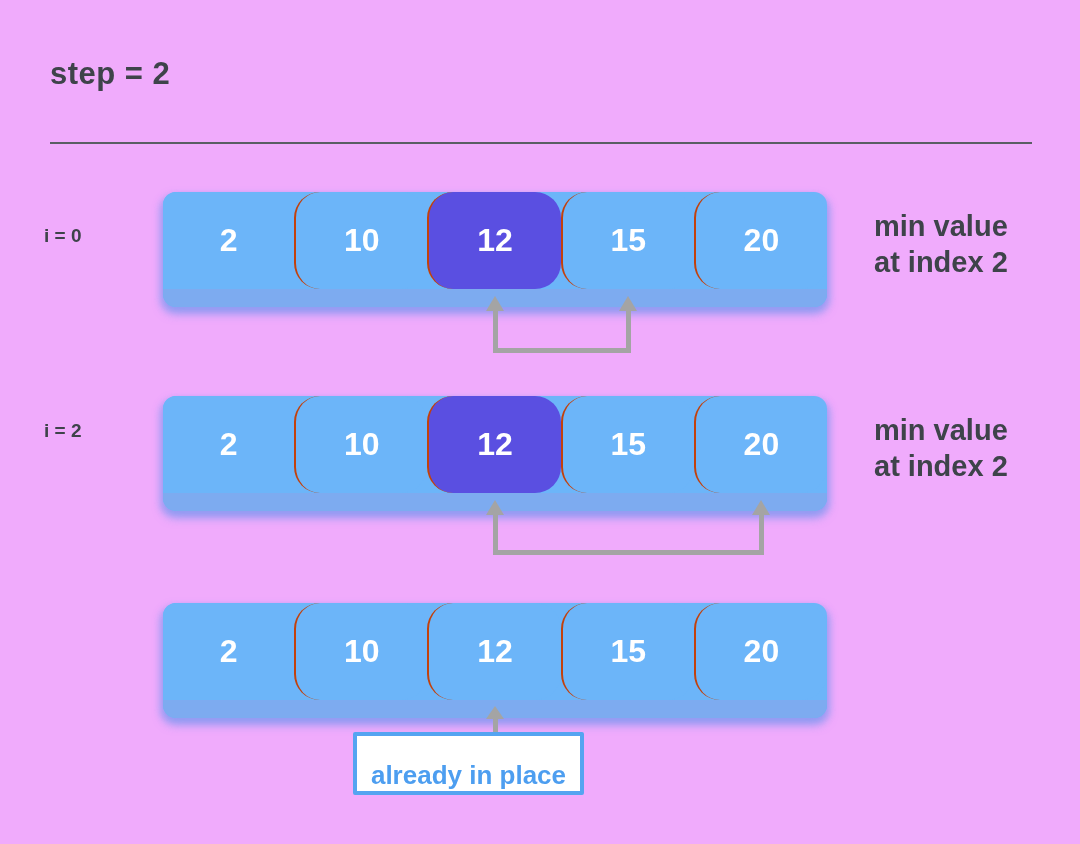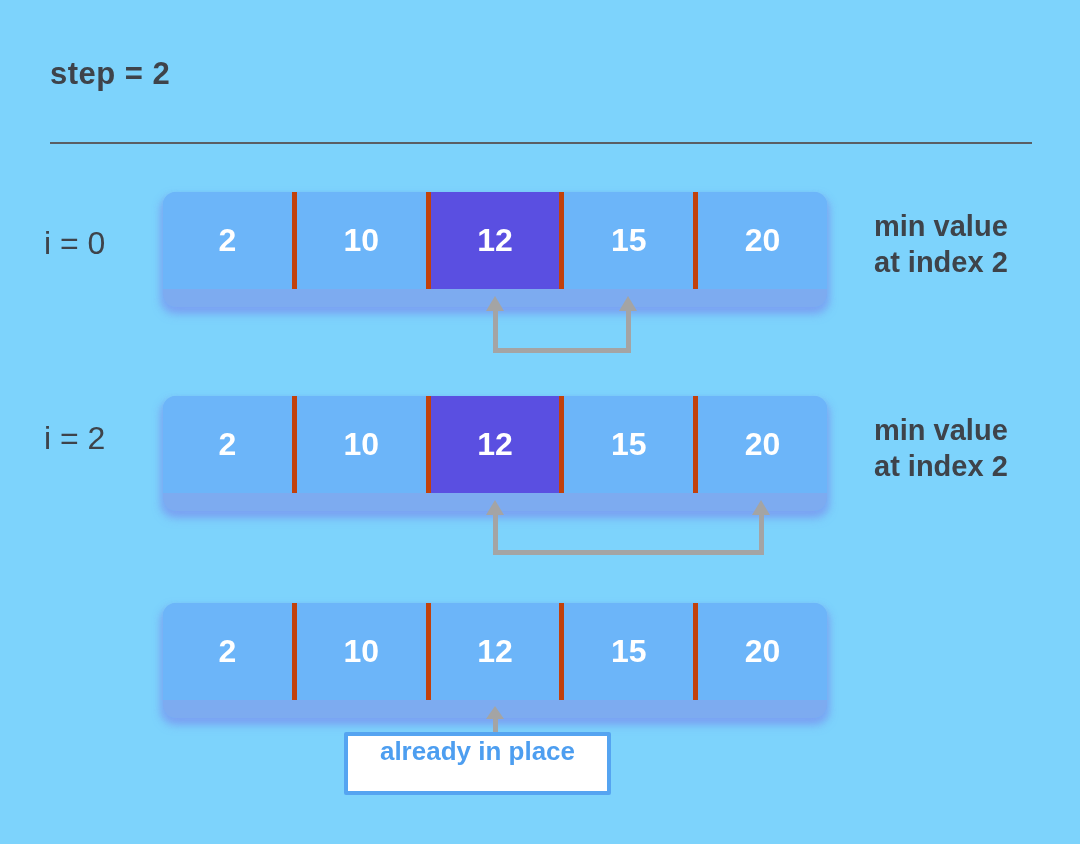--- a/index.html
+++ b/index.html
@@ -8,7 +8,7 @@
     position: relative;
     width: 1080px;
     height: 844px;
-    background: #7dd3fc;
+    background: #f0abfc;
     overflow: hidden;
     font-family: "Liberation Sans", sans-serif;
     --cell-blue: #6cb5f9;

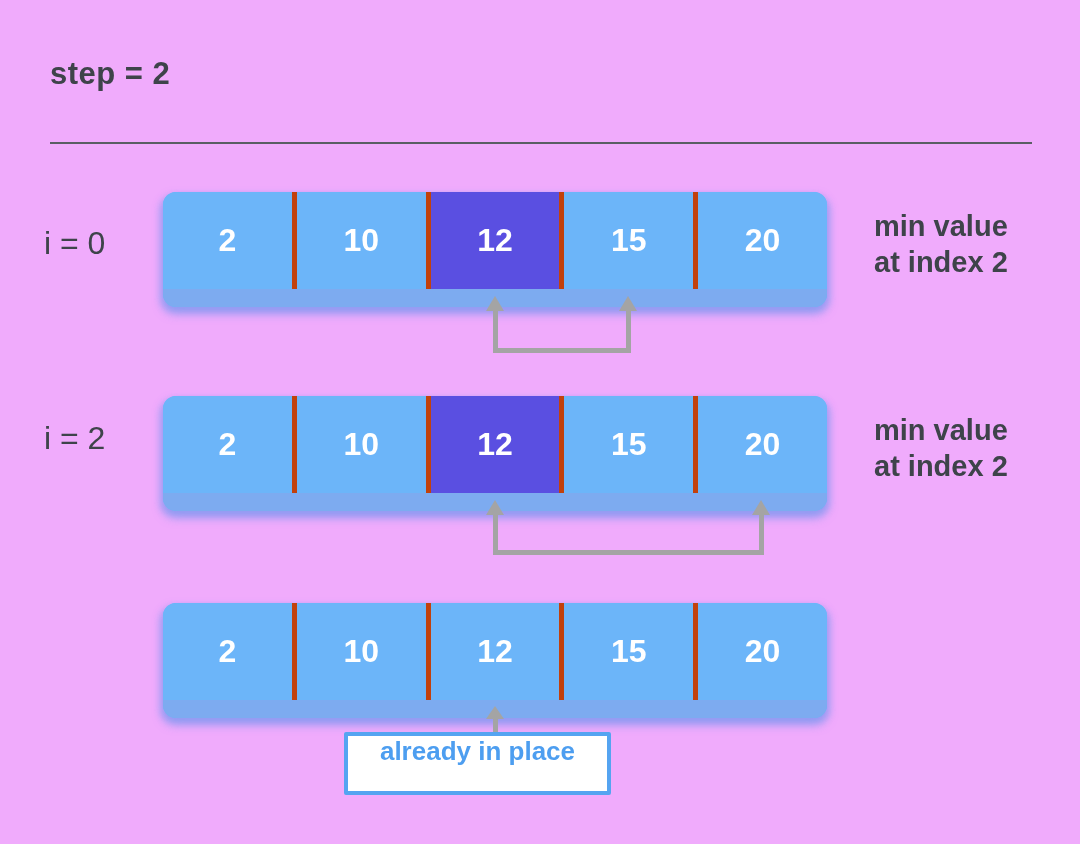--- a/index.html
+++ b/index.html
@@ -39,8 +39,8 @@
     position: absolute;
     left: 44px;
     width: 110px;
-    font-size: 32px;
-    font-weight: normal;
+    font-size: 19px;
+    font-weight: bold;
     color: var(--text-dark);
   }
 

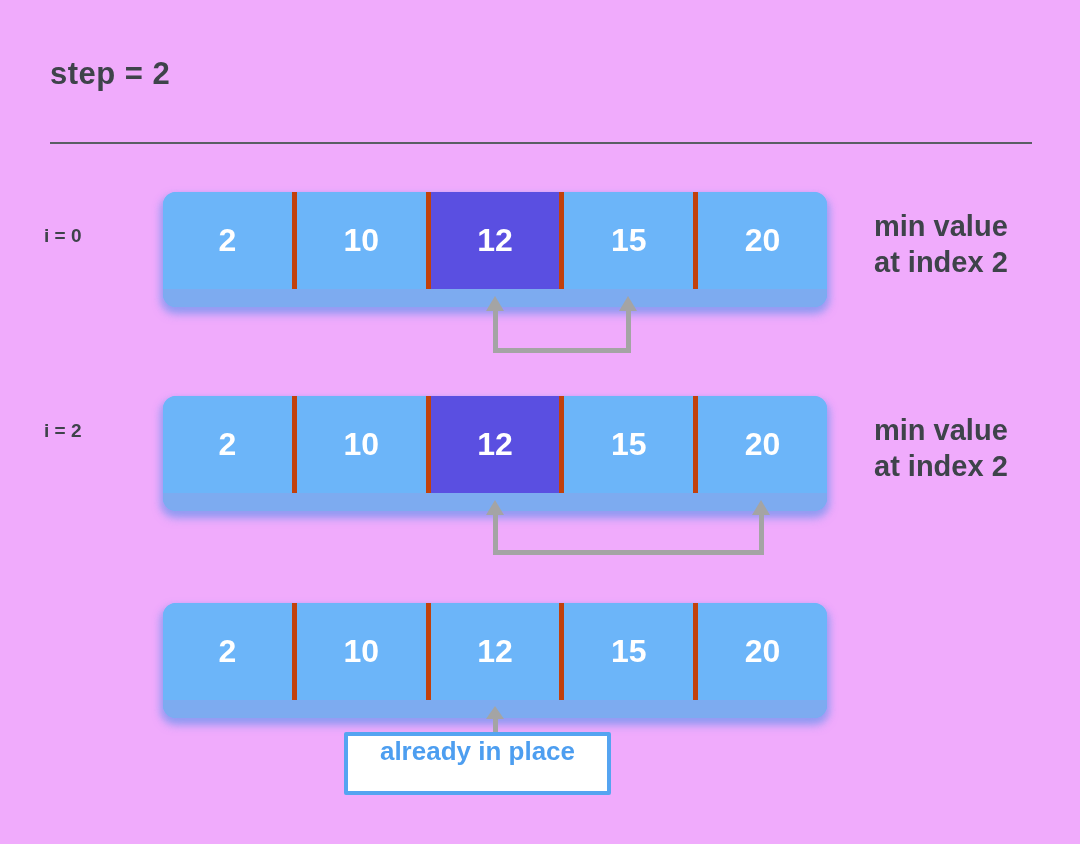--- a/index.html
+++ b/index.html
@@ -70,7 +70,7 @@
     color: #ffffff;
     background: var(--cell-blue);
   }
-  .cell + .cell { border-left: 5px solid #c2410c; }
+  .cell + .cell { border-left: 2px solid #c2410c; border-radius: 26px; }
   .cell.highlight { background: var(--highlight-purple); }
   .edge {
     height: 18px;

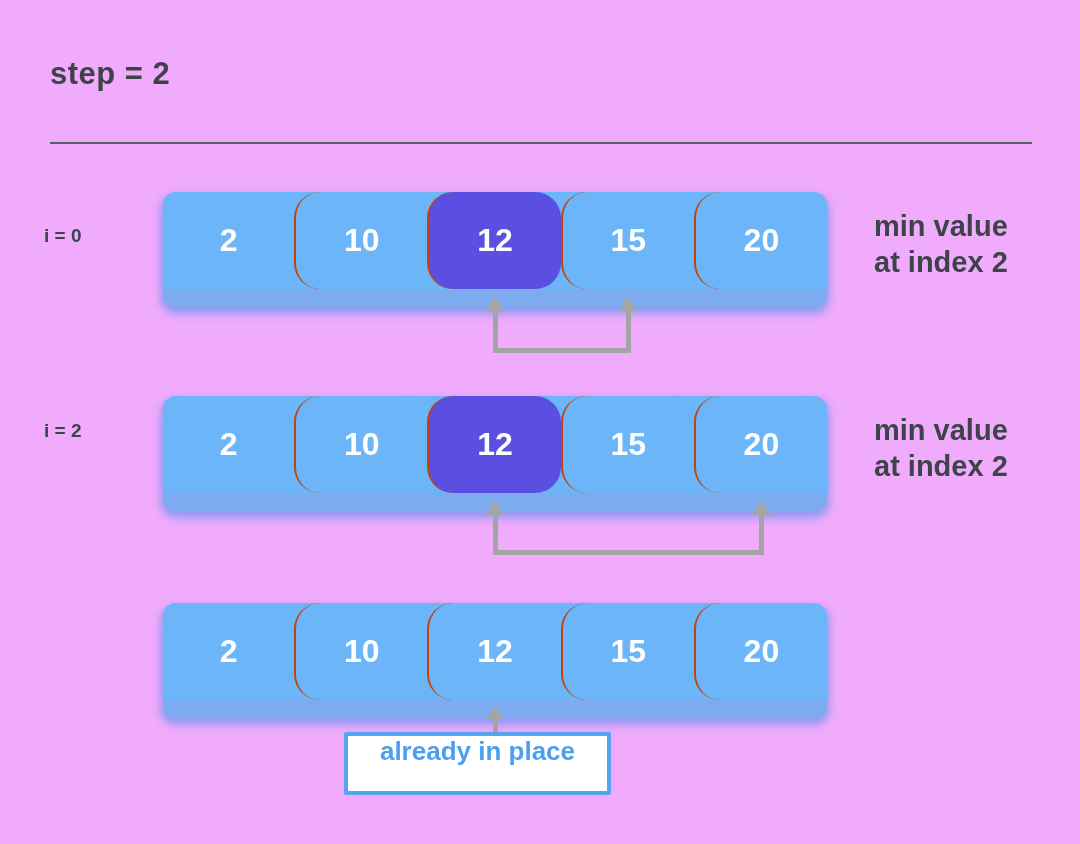--- a/index.html
+++ b/index.html
@@ -133,14 +133,14 @@
 
   .callout {
     position: absolute;
-    left: 344px; top: 732px;
-    width: 267px; height: 63px;
+    left: 353px; top: 732px;
+    width: 231px; height: 63px;
     box-sizing: border-box;
     border: 4px solid var(--callout-blue);
     border-radius: 2px;
     background: #ffffff;
     display: flex;
-    align-items: flex-start;
+    align-items: flex-end;
     justify-content: center;
   }
   .callout span {

